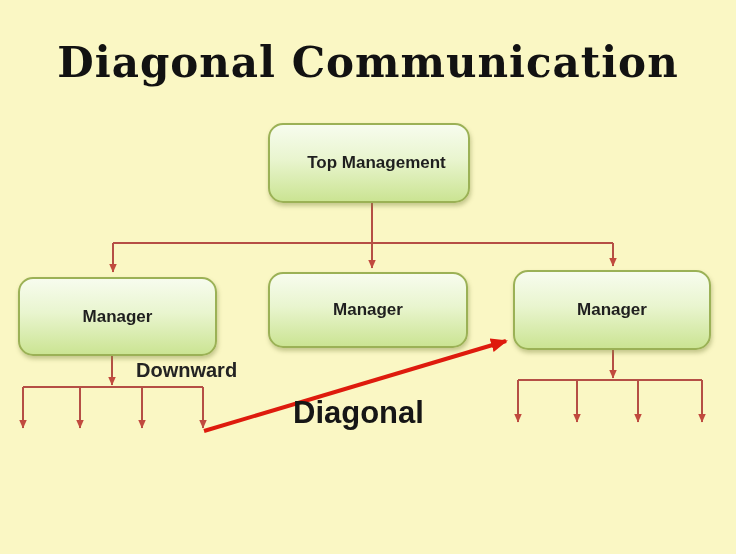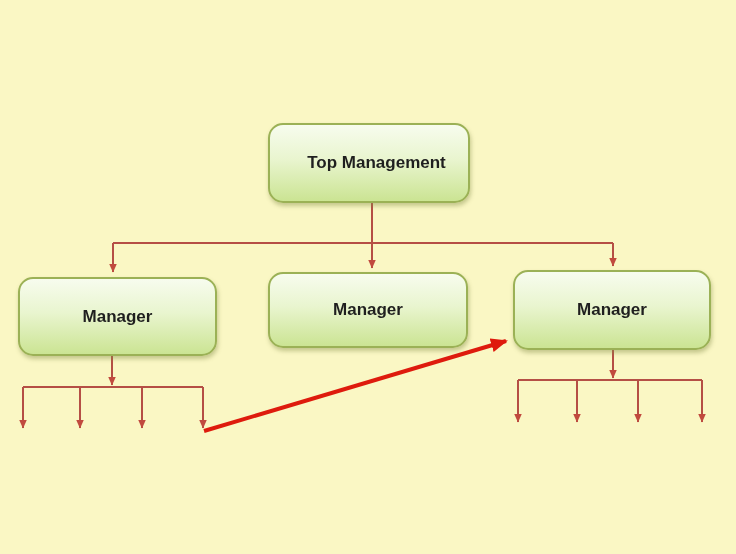--- a/index.html
+++ b/index.html
@@ -69,6 +69,7 @@
 
 <div class="slide">
 
+  <div class="title">Diagonal Communication</div>
 
   <svg class="conn-layer" width="736" height="554" viewBox="0 0 736 554" xmlns="http://www.w3.org/2000/svg">
     <defs>

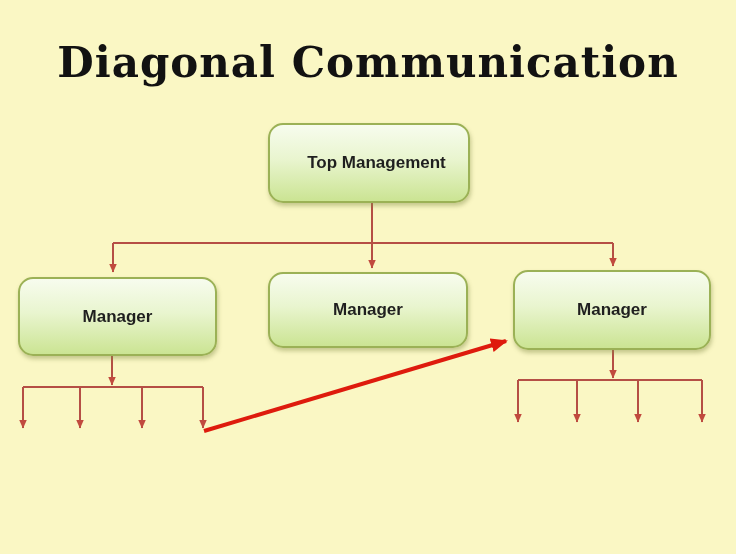--- a/index.html
+++ b/index.html
@@ -126,6 +126,7 @@
     <span>Manager</span>
   </div>
 
+  <div class="flow-label label-downward">Downward</div>
 
 </div>
 

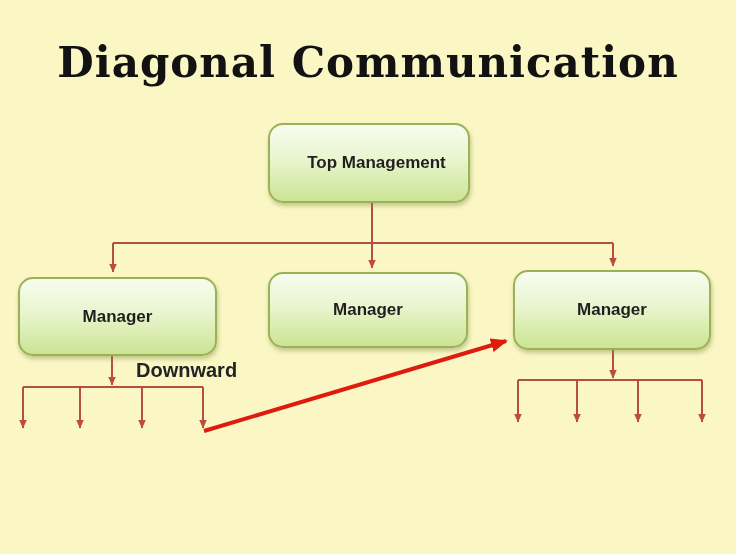--- a/index.html
+++ b/index.html
@@ -127,6 +127,7 @@
   </div>
 
   <div class="flow-label label-downward">Downward</div>
+  <div class="flow-label label-diagonal">Diagonal</div>
 
 </div>
 

